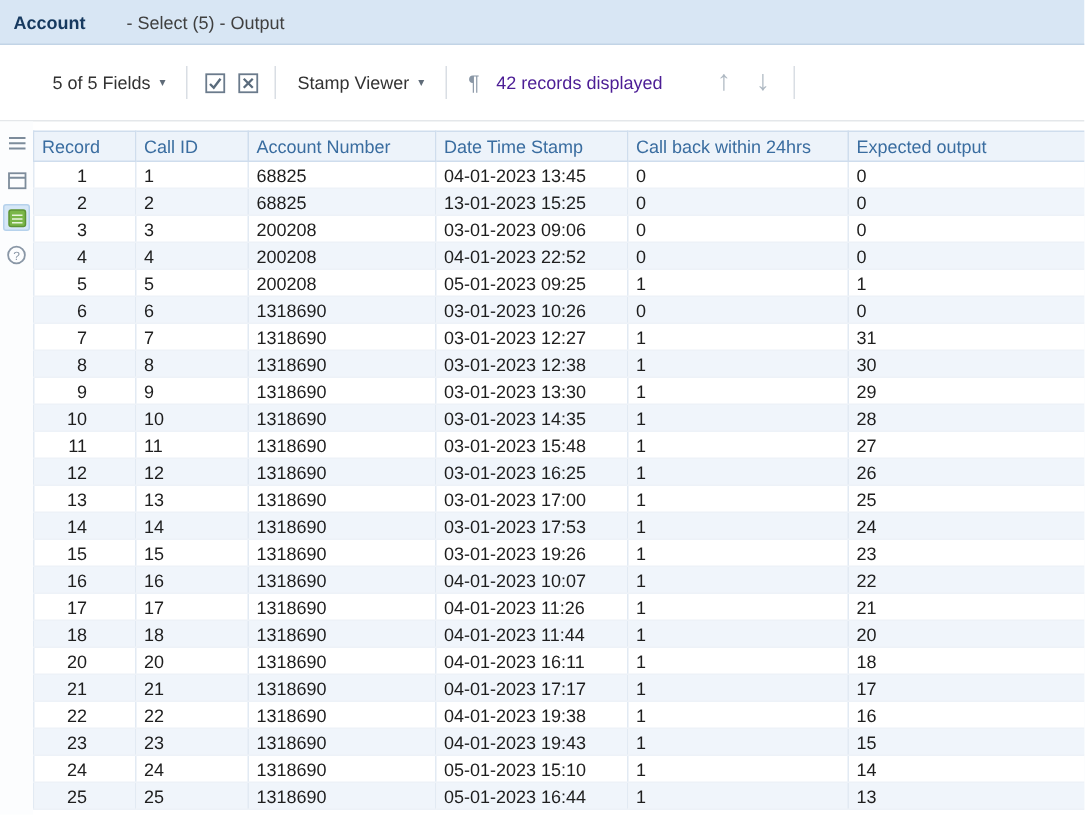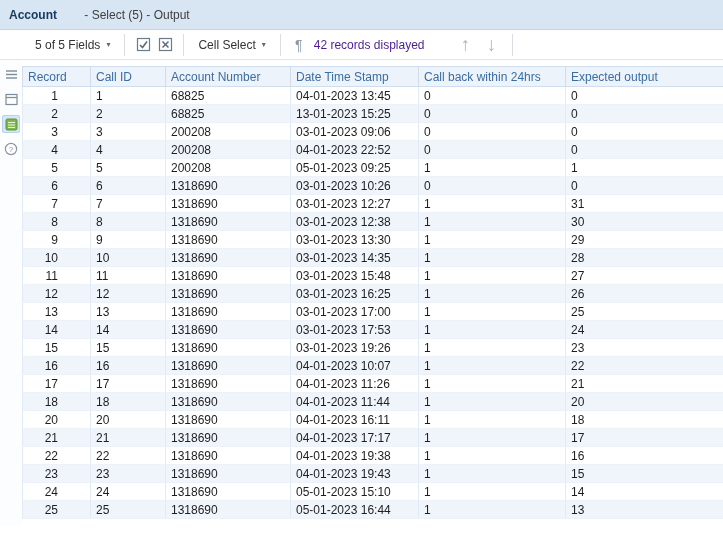--- a/index.html
+++ b/index.html
@@ -21,7 +21,7 @@
 
   
   .toolbar {
-    height: 30px; display: flex; align-items: center;
+    height: 51px; display: flex; align-items: center;
     padding-left: 28px; background: #fff; border-bottom: 1px solid #e4e7ea;
     font-size: 12px; color: #333;
   }

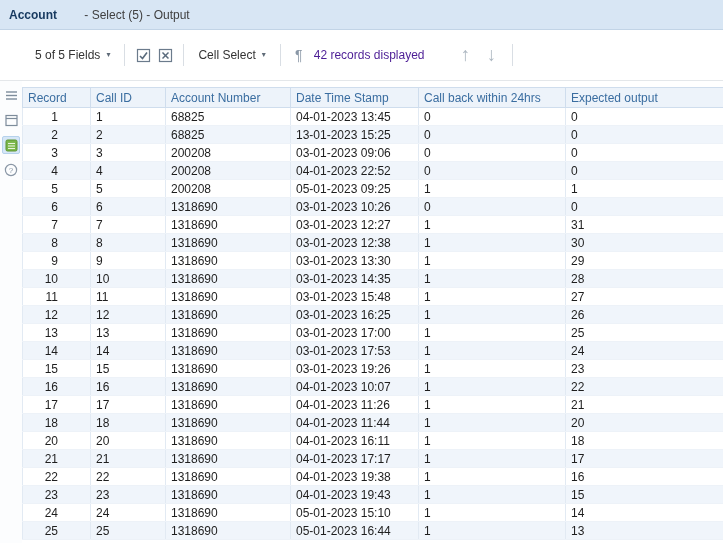--- a/index.html
+++ b/index.html
@@ -114,7 +114,7 @@
   <div class="tb-sep"></div>
 
   <button class="tb-btn">
-    <span>Cell Select</span>
+    <span>Stamp Viewer</span>
     <span class="caret">▾</span>
   </button>
 

